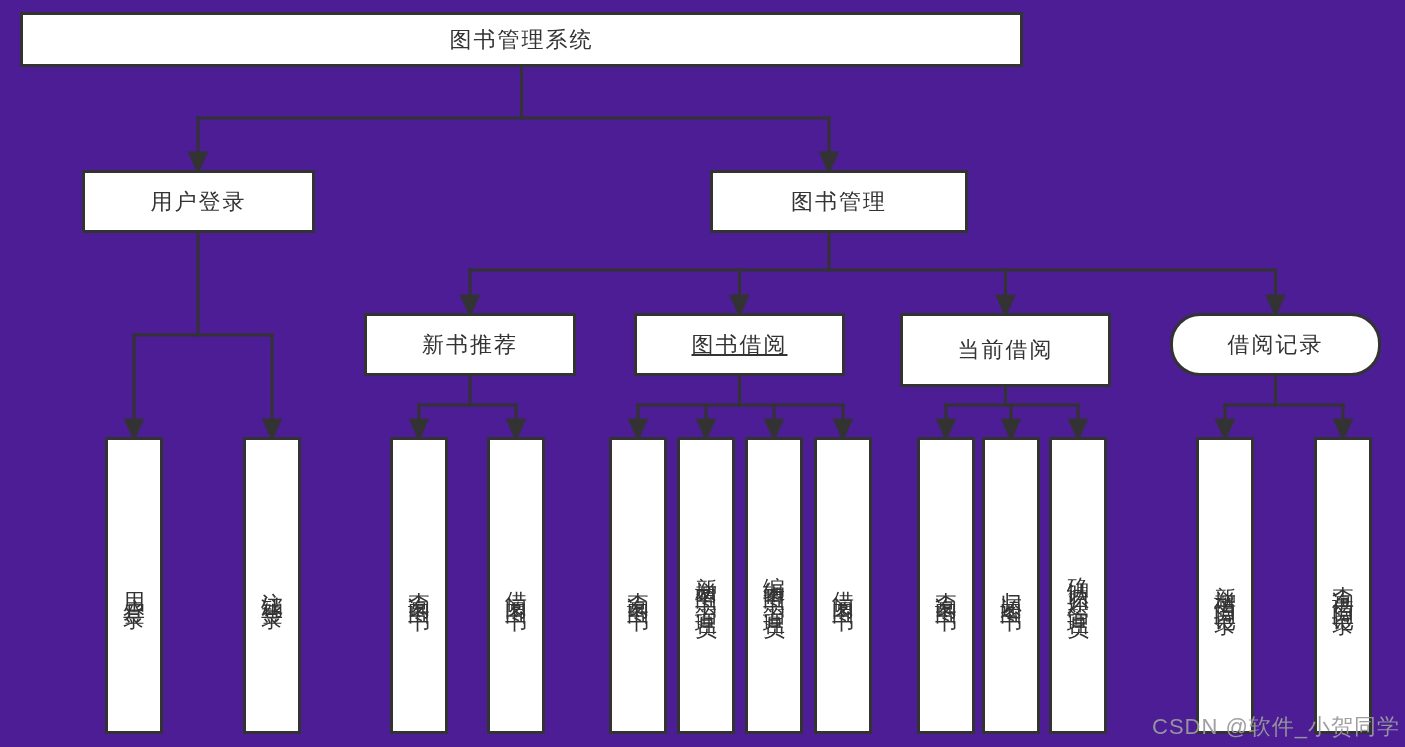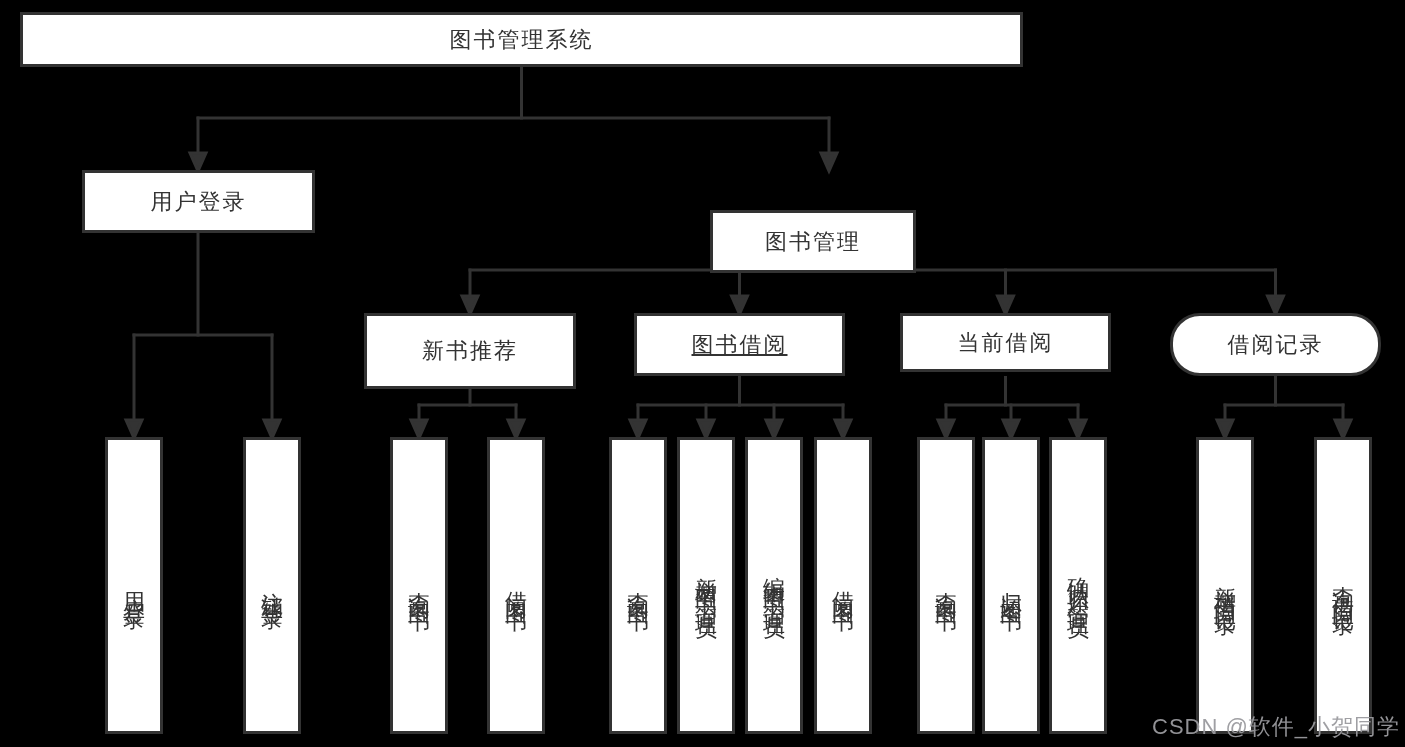--- a/index.html
+++ b/index.html
@@ -12,7 +12,7 @@
     position: relative;
     width: 1405px;
     height: 747px;
-    background: #000000;
+    background: #4c1d95;
     overflow: hidden;
   }
   .connectors {

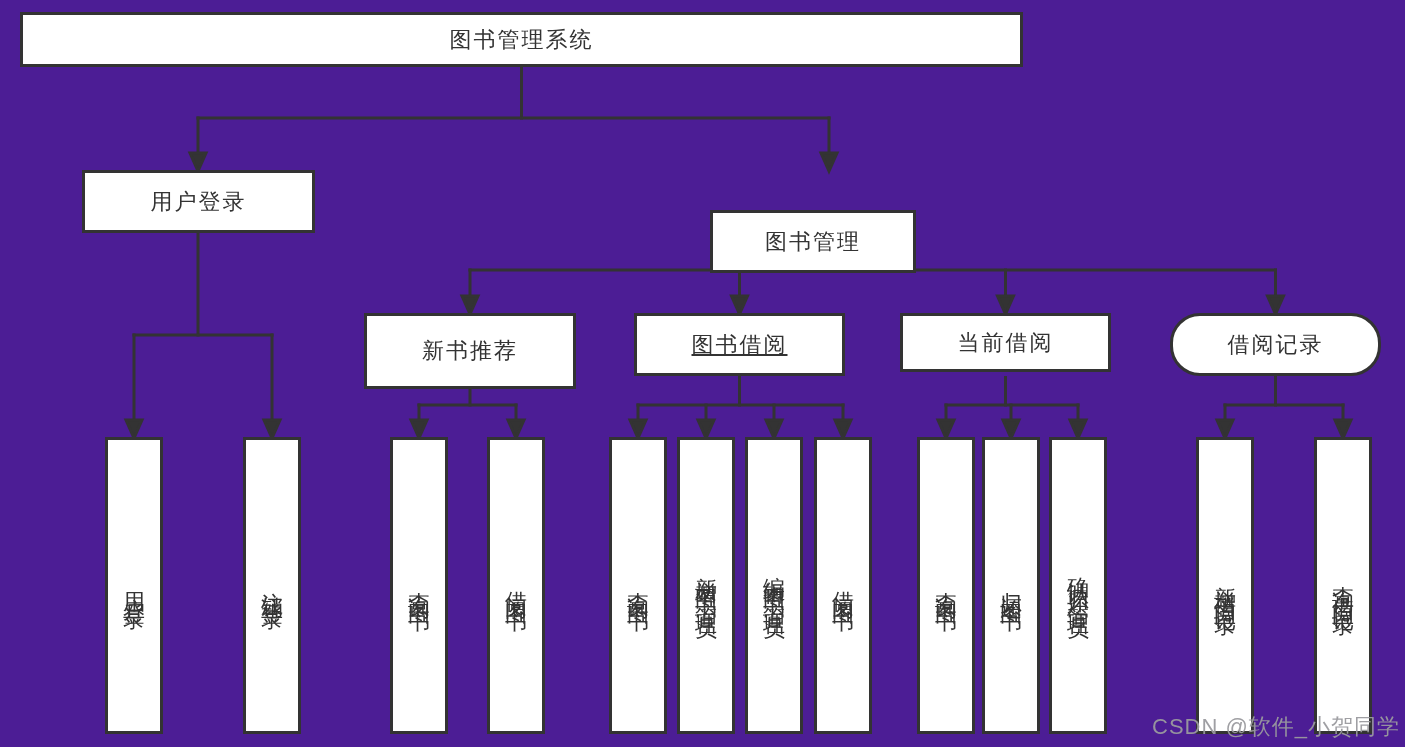--- a/index.html
+++ b/index.html
@@ -140,7 +140,7 @@
   <div class="node" style="left:82px; top:170px; width:233px; height:63px;">
     <span>用户登录</span>
   </div>
-  <div class="node" style="left:710px; top:170px; width:206px; height:63px;margin-top:40px;">
+  <div class="node" style="left:710px; top:170px; width:258px; height:63px;">
     <span>图书管理</span>
   </div>
 

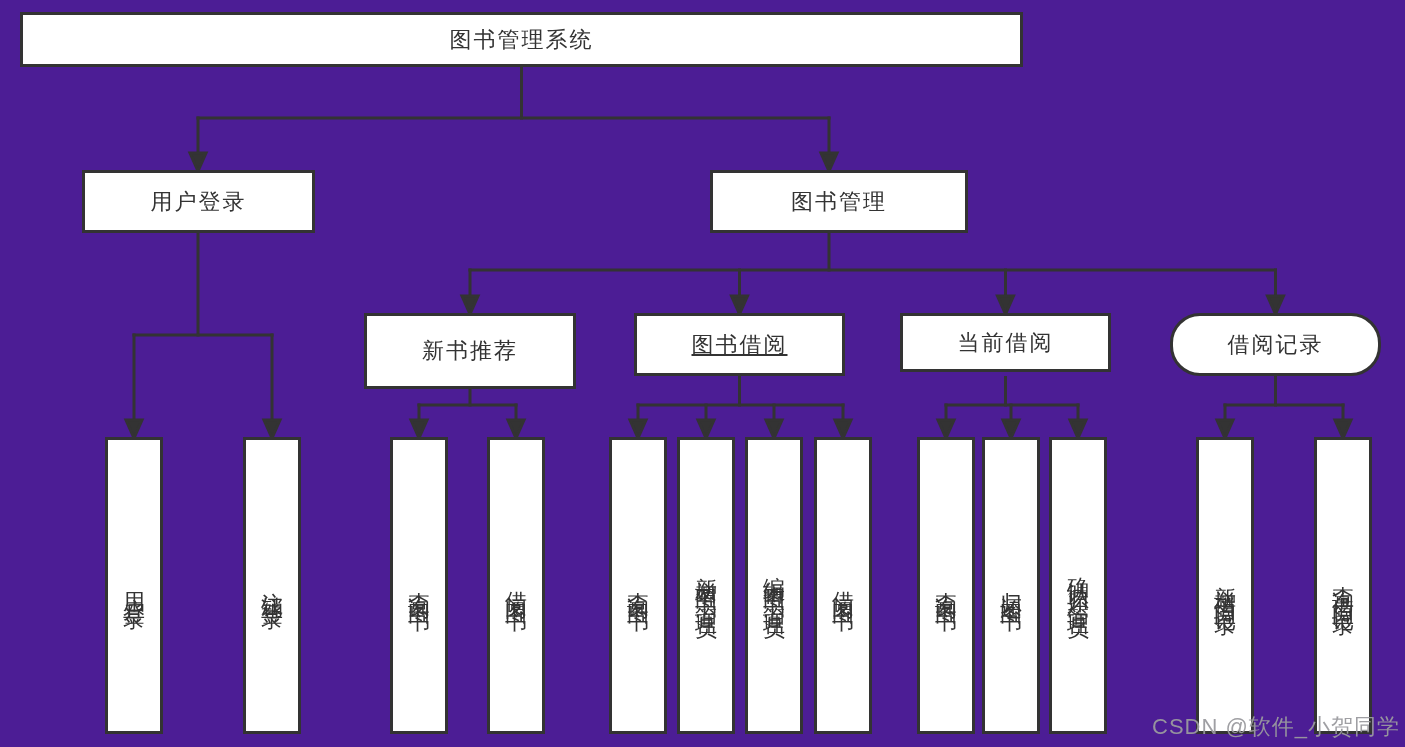--- a/index.html
+++ b/index.html
@@ -144,7 +144,7 @@
     <span>图书管理</span>
   </div>
 
-  <div class="node" style="left:364px; top:313px; width:212px; height:76px;">
+  <div class="node" style="left:364px; top:313px; width:212px; height:63px;">
     <span>新书推荐</span>
   </div>
   <div class="node" style="left:634px; top:313px; width:211px; height:63px;text-decoration:underline;">

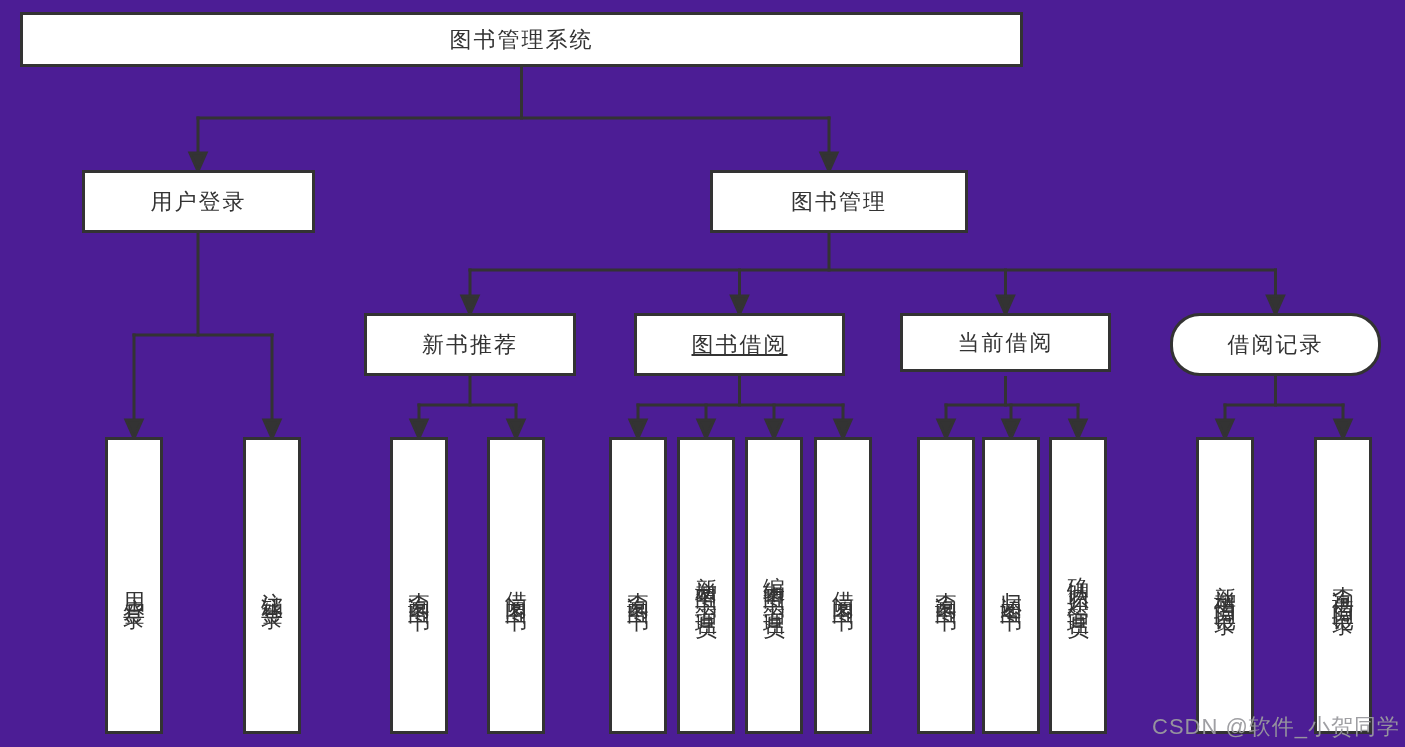--- a/index.html
+++ b/index.html
@@ -150,7 +150,7 @@
   <div class="node" style="left:634px; top:313px; width:211px; height:63px;text-decoration:underline;">
     <span>图书借阅</span>
   </div>
-  <div class="node" style="left:900px; top:313px; width:211px; height:59px;">
+  <div class="node" style="left:900px; top:313px; width:211px; height:74px;">
     <span>当前借阅</span>
   </div>
   <div class="node" style="left:1170px; top:313px; width:211px; height:63px;border-radius:30px;">

